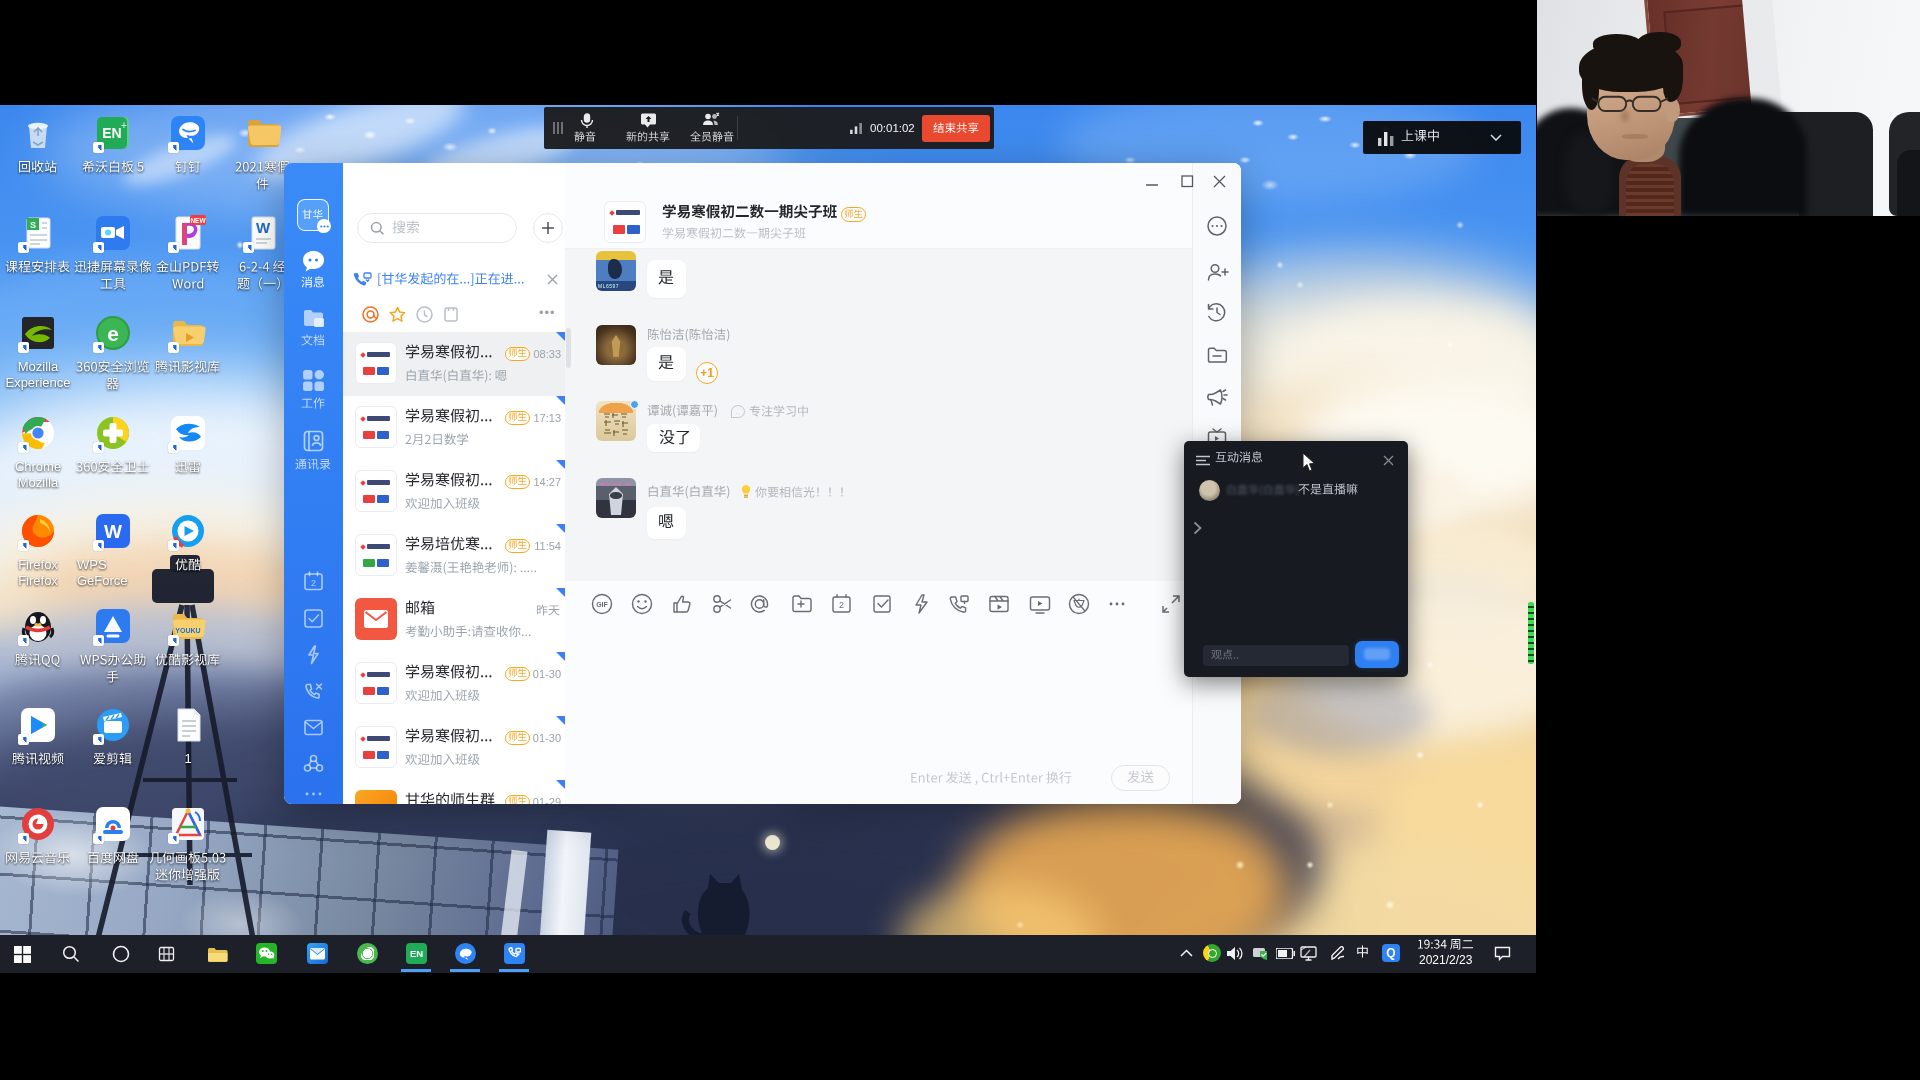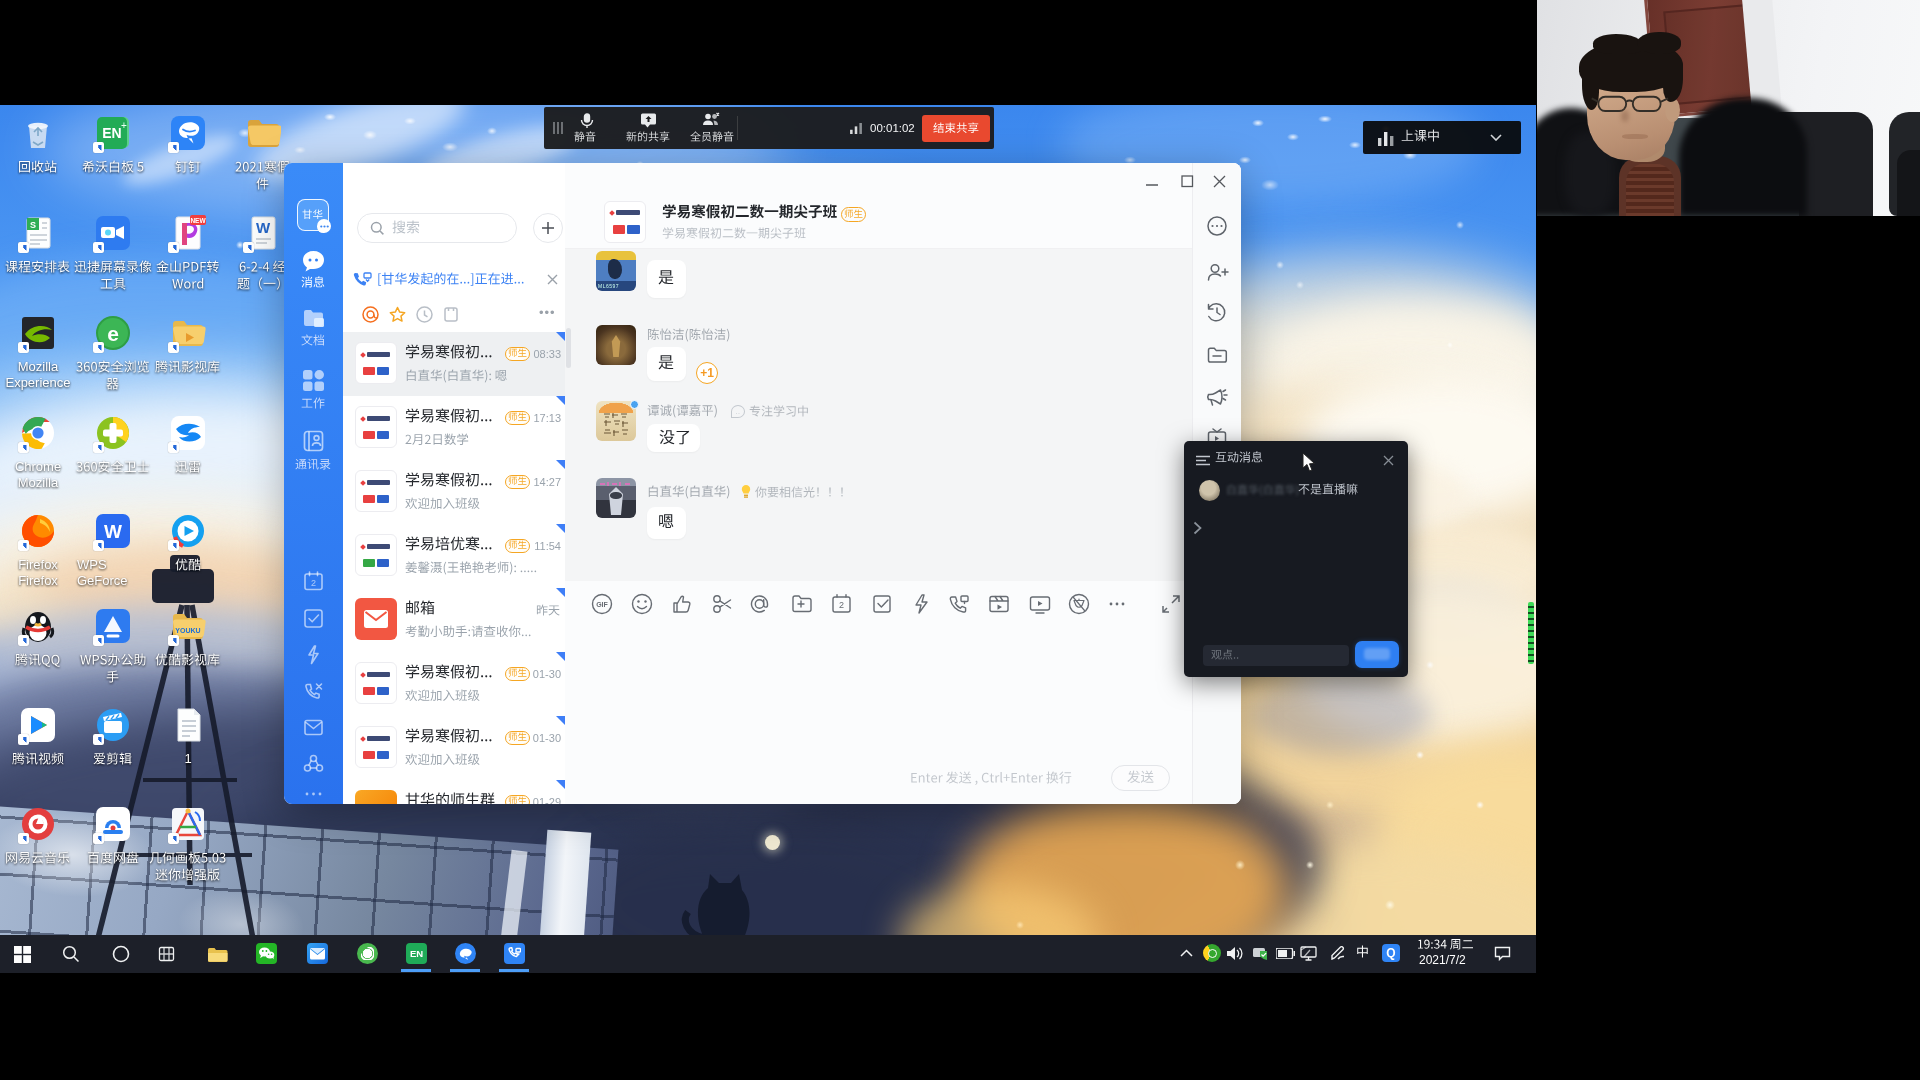--- a/index.html
+++ b/index.html
@@ -1880,7 +1880,7 @@
           </g>
         </svg>
       </div>
-    <div class="abs" style="left:1419px;top:18px;color:#fff;font-size:12px">2021/7/2</div>
+    <div class="abs" style="left:1419px;top:18px;color:#fff;font-size:12px">2021/2/23</div>
     <svg class="abs" style="left:1494px;top:11px" width="17" height="15" viewBox="0 0 17 15" fill="none" stroke="#f0f1f2" stroke-width="1.4">
         <path d="M1.5 1.5 h14 v9 h-7 l-3 3 v-3 h-4 Z"></path>
       </svg>

